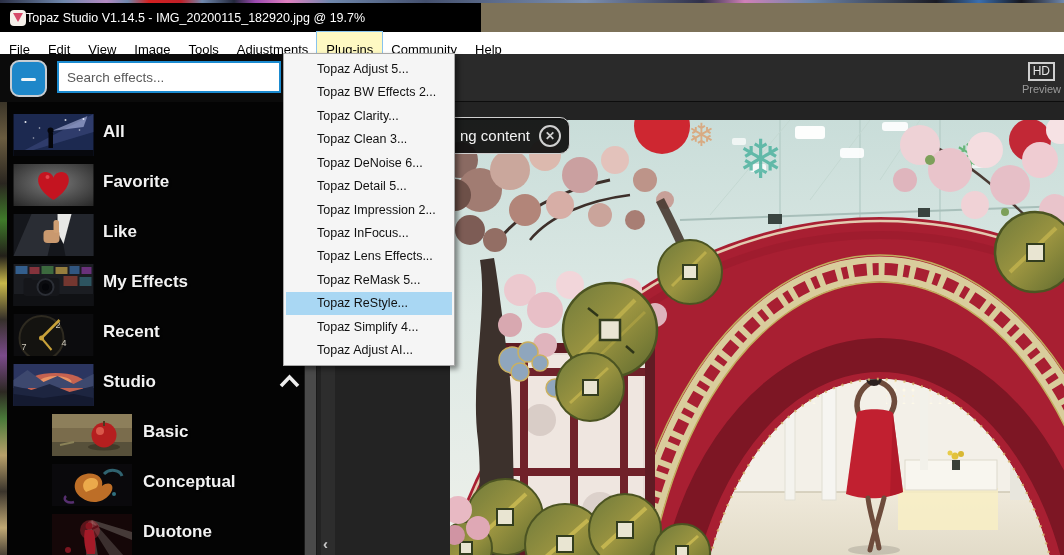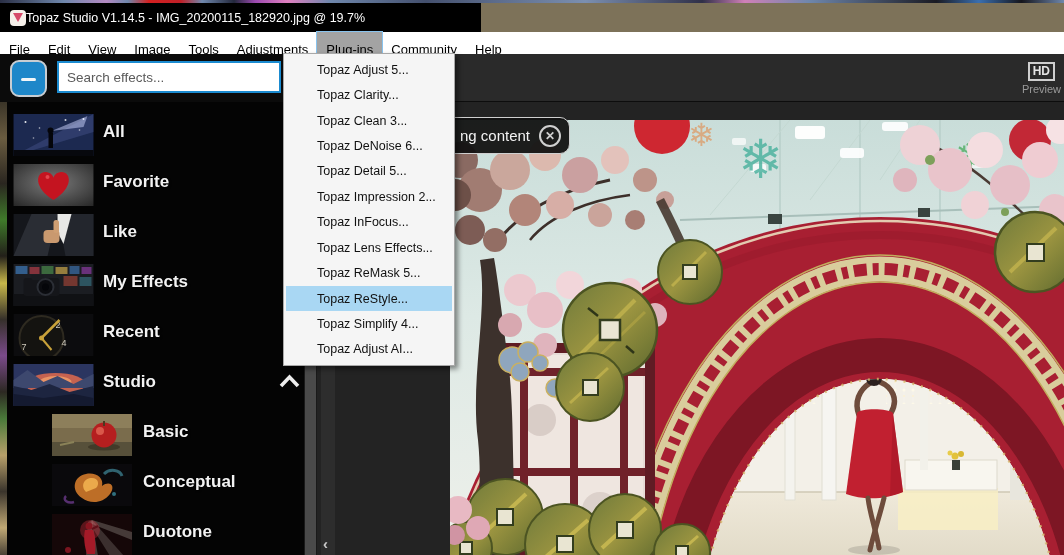--- a/index.html
+++ b/index.html
@@ -24,7 +24,7 @@
   
   .menubar{ position:absolute; left:0; top:32px; width:1064px; height:35px; background:#fff; display:flex; align-items:stretch; font-size:13px; color:#000; }
   .menubar .mitem{ padding:0 9px; display:flex; align-items:center; cursor:default; }
-  .menubar .mitem.active{ background:#a3a3a3; outline:1px solid #88c3ee; }
+  .menubar .mitem.active{ background:#fef9c3; outline:1px solid #88c3ee; }
 
   
   .toolbar{ position:absolute; left:0; top:54px; width:1064px; height:48px; background:#2a2a2a; border-bottom:1px solid #0d0d0d; }

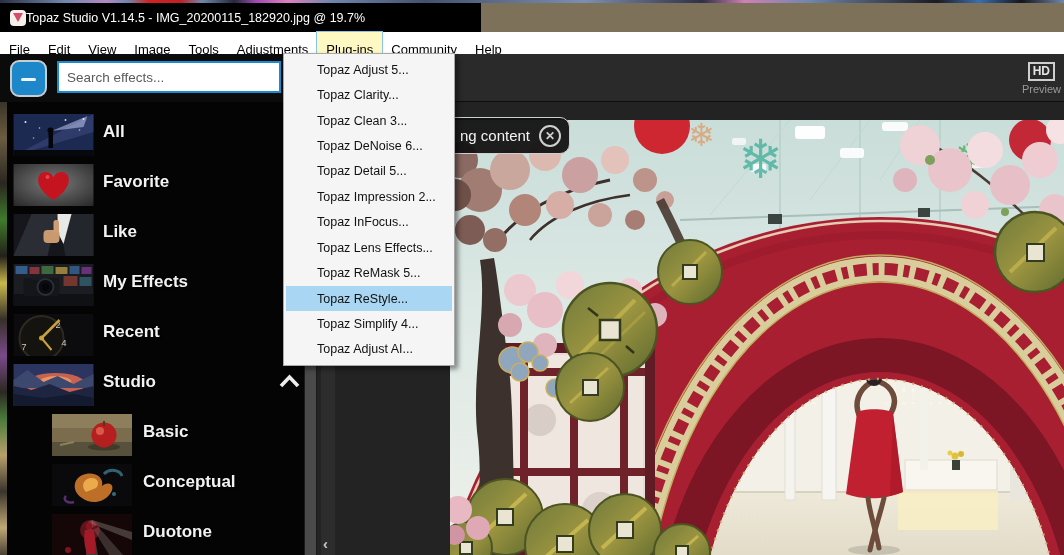--- a/index.html
+++ b/index.html
@@ -33,7 +33,7 @@
   .collapse-btn .dash{ position:absolute; left:9px; top:16px; width:15px; height:3px; background:#f2f6f8; border-radius:2px; }
   .search-box{ position:absolute; left:57px; top:7px; width:224px; height:32px; border:2px solid #1b8bd0; background:#fff; font-size:13.5px; padding:0 8px; color:#222; outline:none; }
   .search-box::placeholder{ color:#5a5a5a; }
-  .hd-badge{ position:absolute; right:9px; top:8px; border:2px solid #cfcfcf; color:#e4e4e4; font-weight:bold; font-size:12px; padding:0 3px; line-height:15px; }
+  .hd-badge{ position:absolute; right:9px; top:8px; border:2px solid #cfcfcf; color:#e4e4e4; font-weight:normal; font-size:12px; padding:0 3px; line-height:15px; }
   .preview-label{ position:absolute; right:3px; top:29px; color:#9a9a9a; font-size:11px; }
 
   

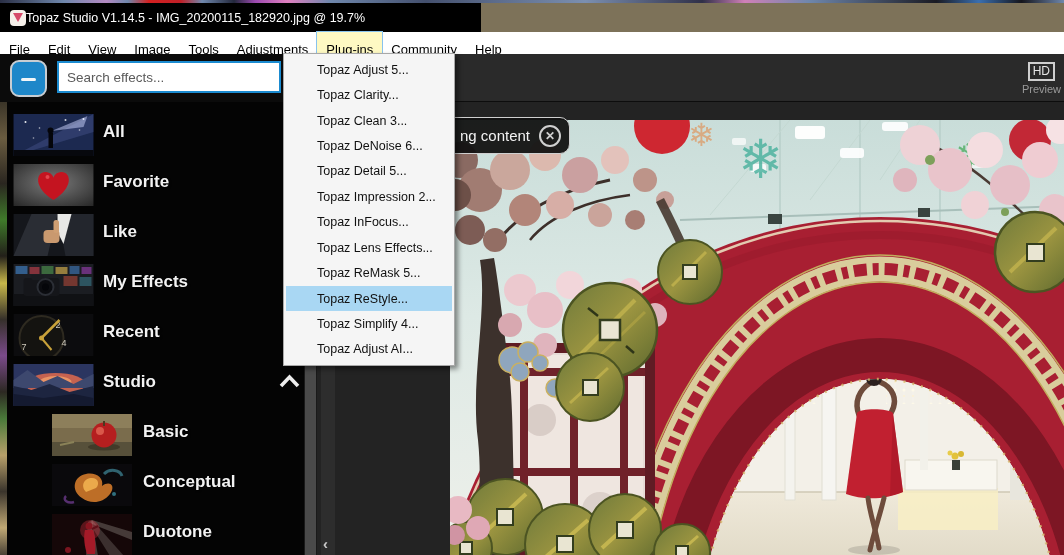--- a/index.html
+++ b/index.html
@@ -534,6 +534,7 @@
 
   <div class="dropdown">
     <div class="ditem">Topaz Adjust 5...</div>
+    <div class="ditem">Topaz BW Effects 2...</div>
     <div class="ditem">Topaz Clarity...</div>
     <div class="ditem">Topaz Clean 3...</div>
     <div class="ditem">Topaz DeNoise 6...</div>

